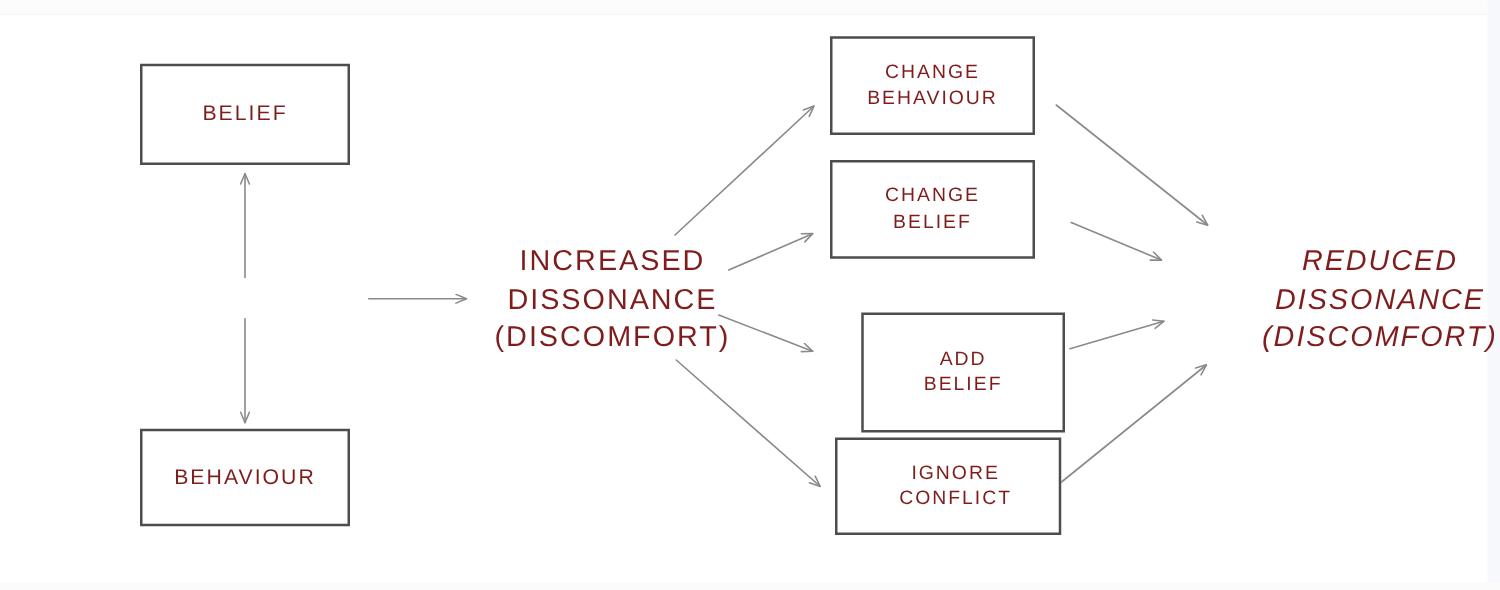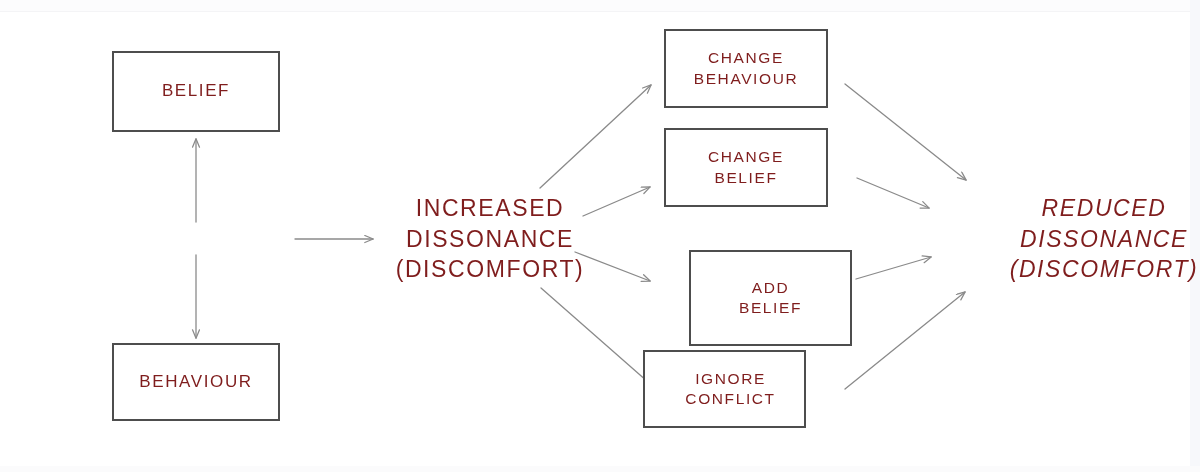--- a/index.html
+++ b/index.html
@@ -147,7 +147,7 @@
 BELIEF</span>
   </div>
 
-  <div class="node-box small" style="left:643px; top:350px; width:163px; height:78px;padding-left:12px;">
+  <div class="node-box small" style="left:668px; top:350px; width:181px; height:78px;padding-left:12px;">
     <span class="label">IGNORE
 CONFLICT</span>
   </div>

